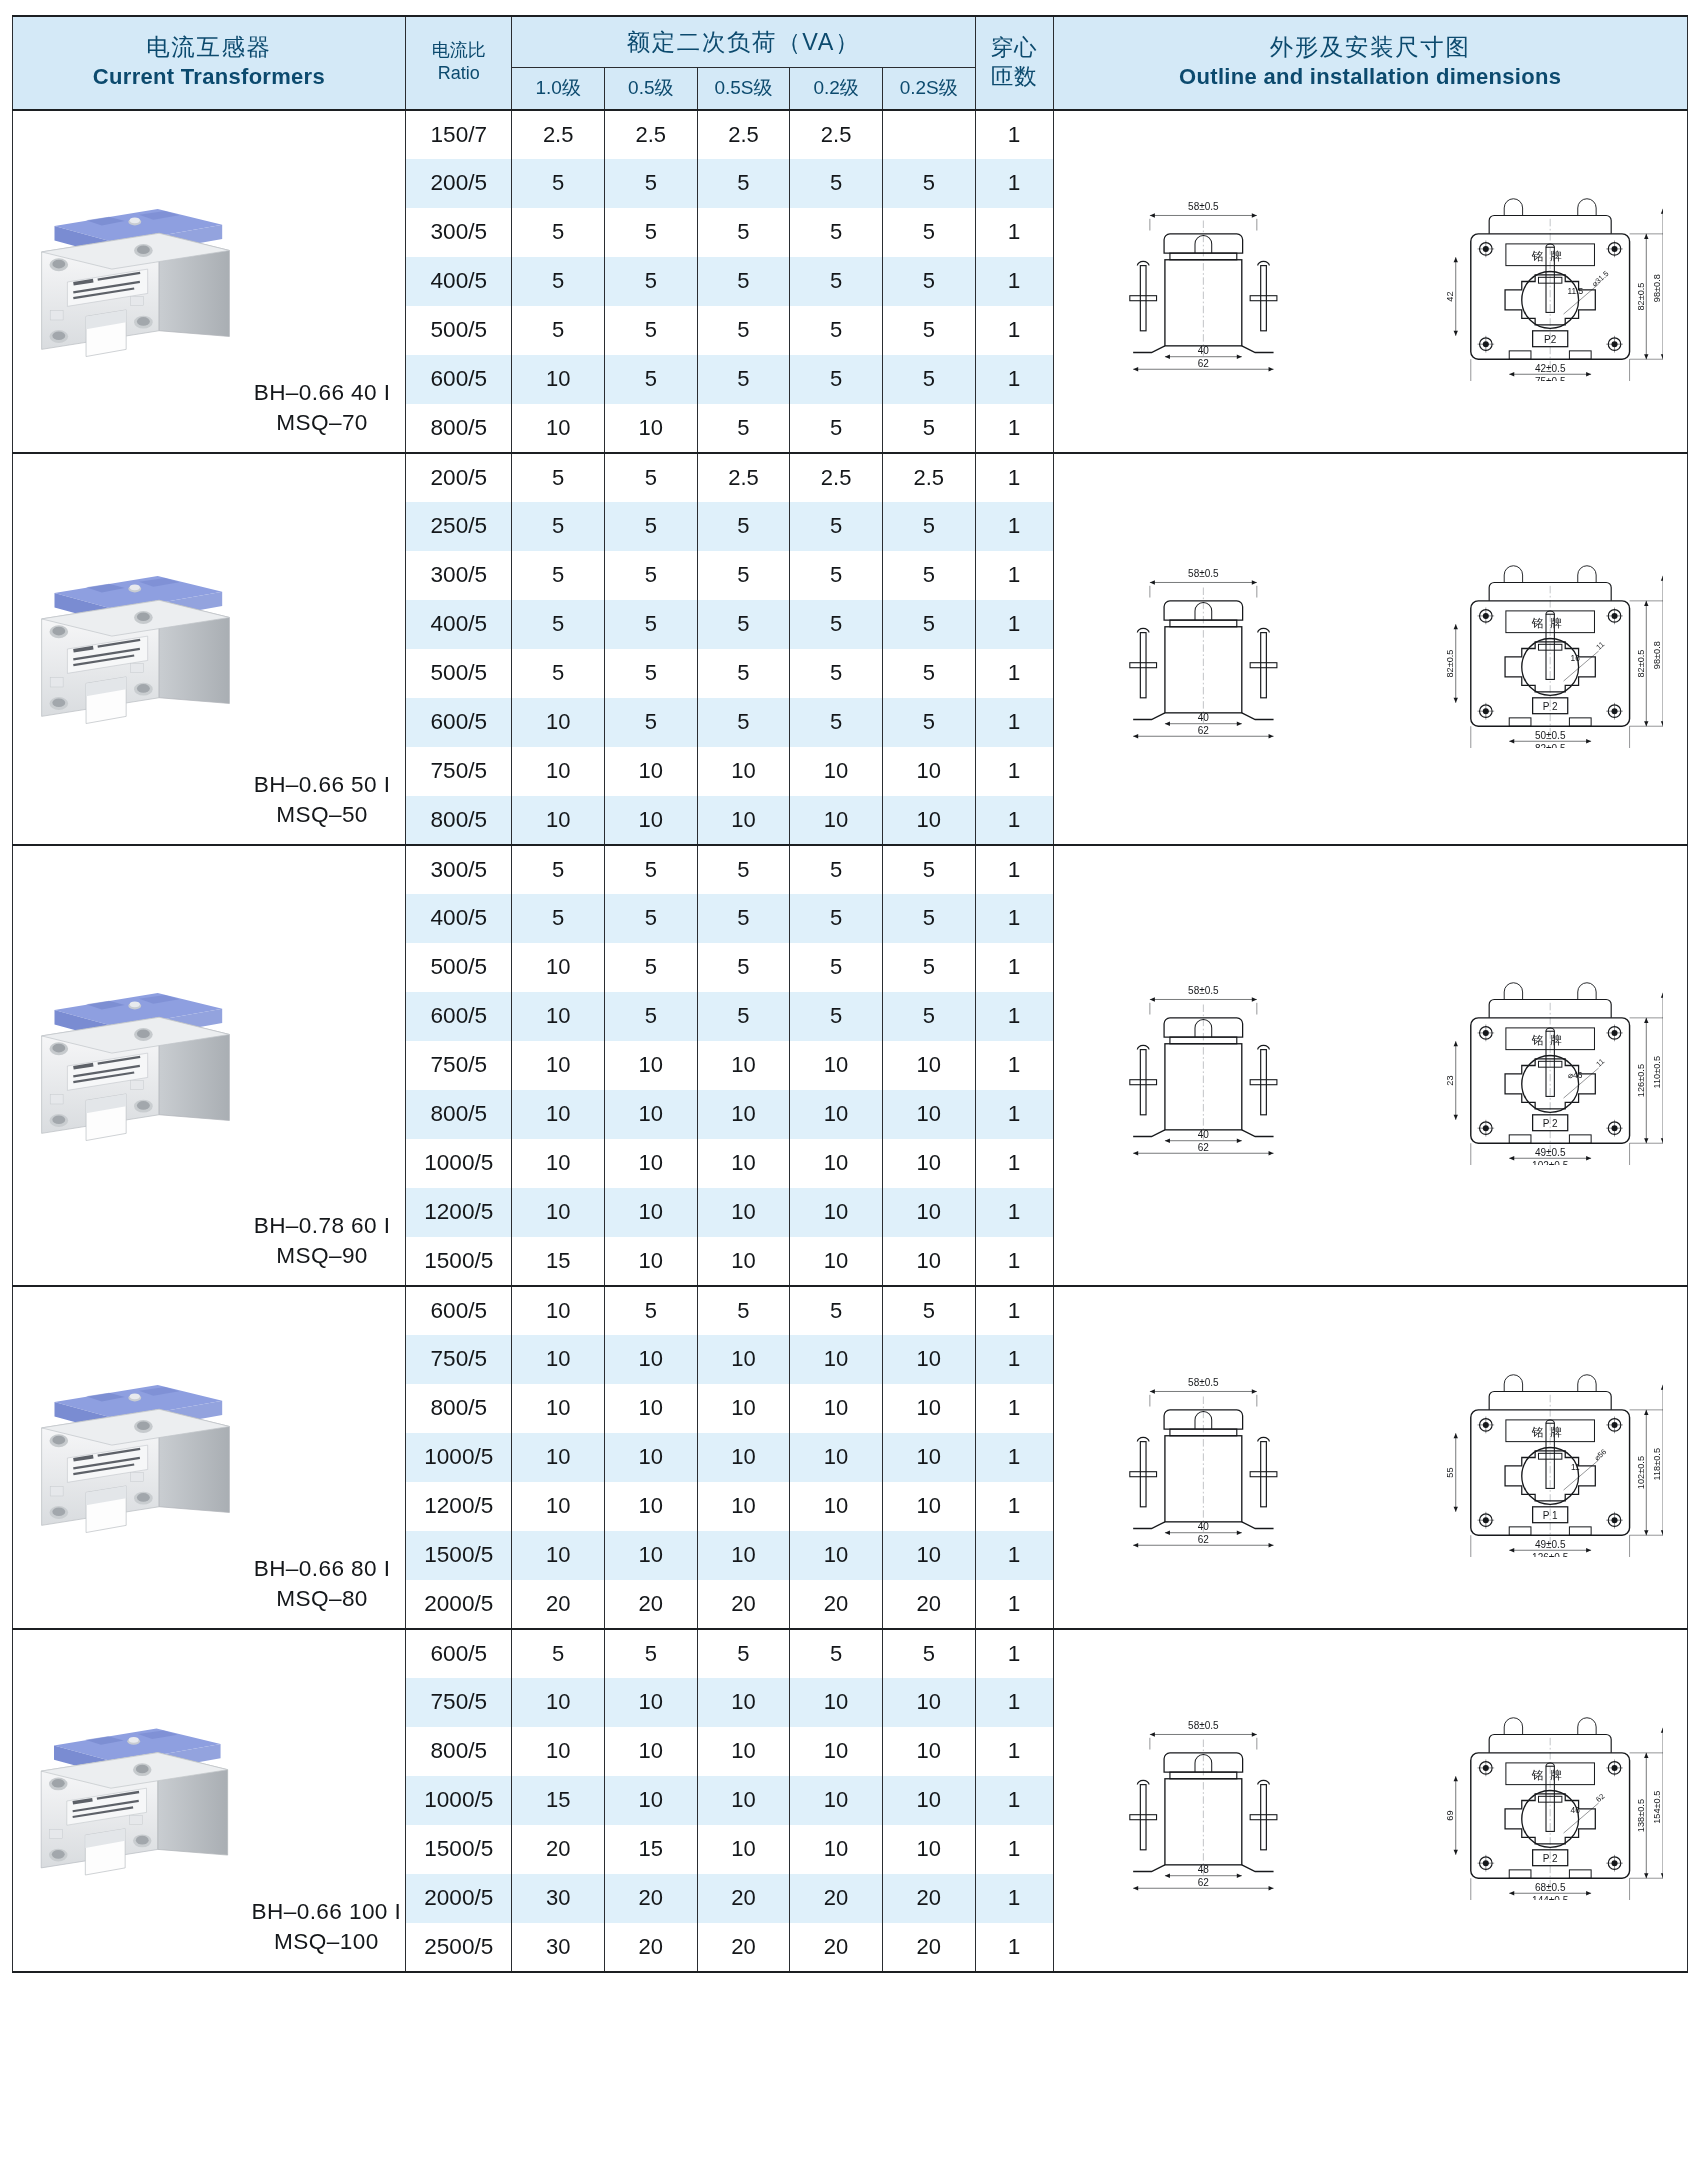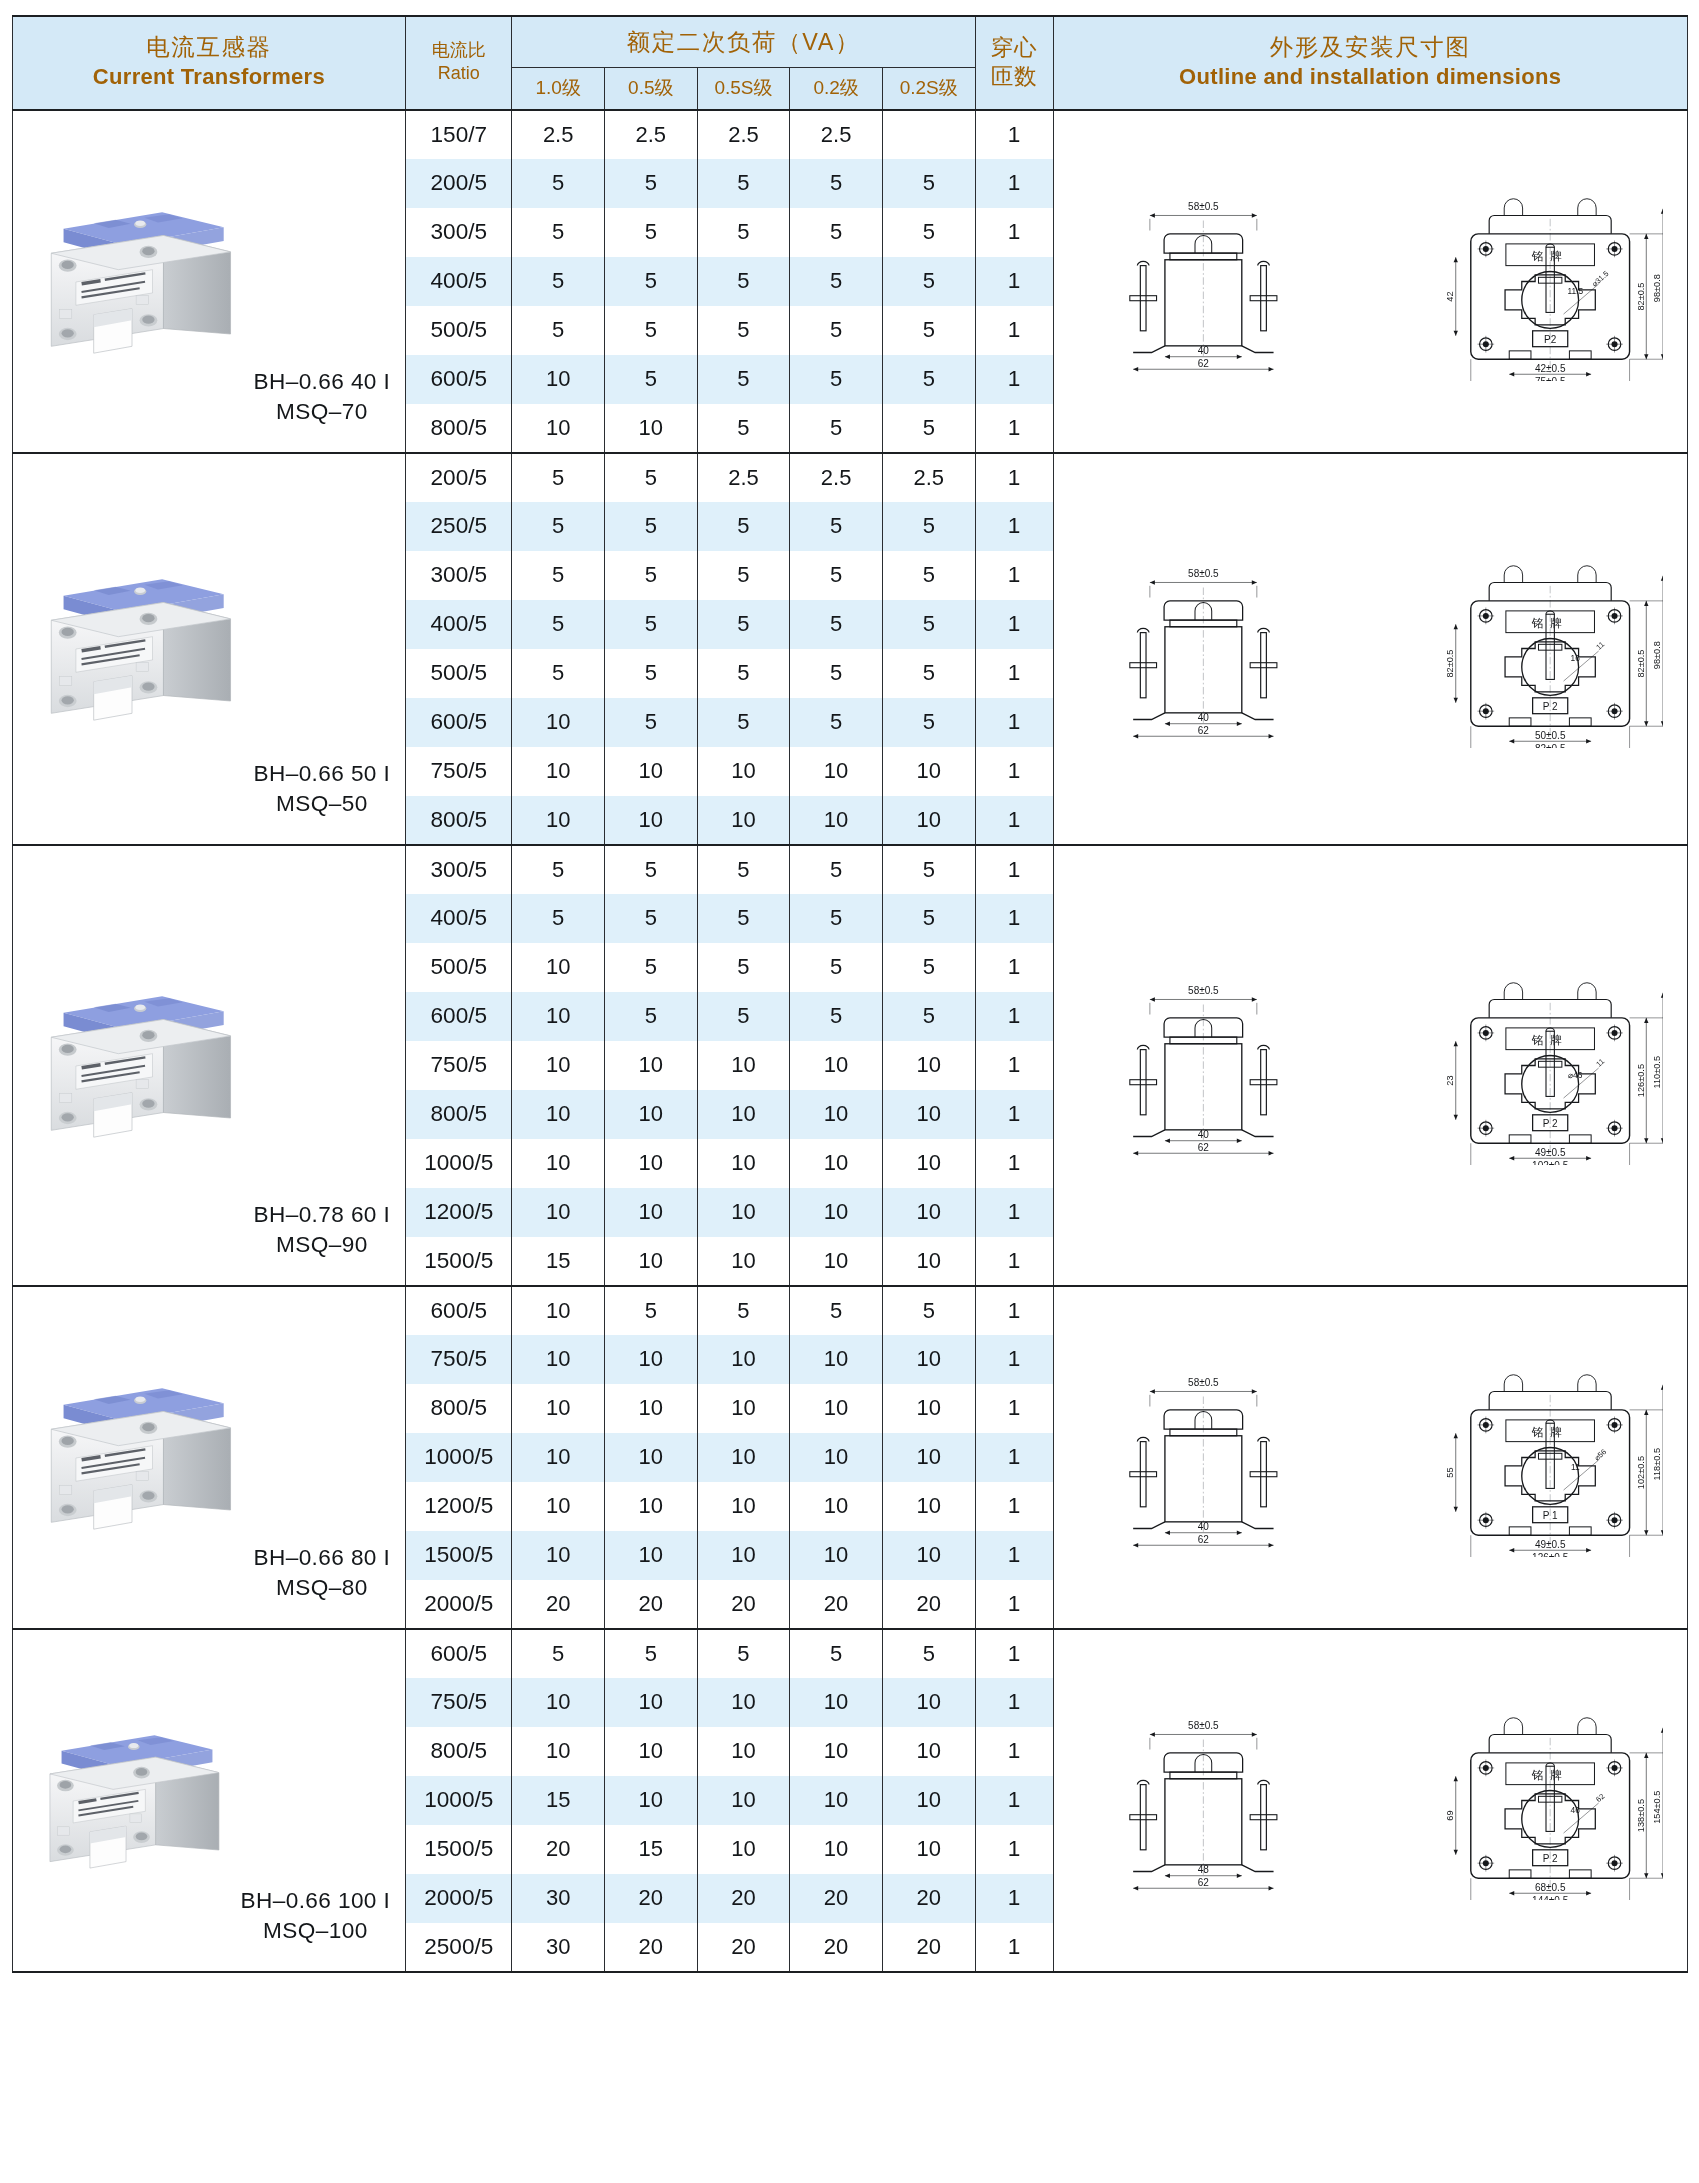--- a/index.html
+++ b/index.html
@@ -38,7 +38,7 @@
     background: #d4e9f7;
     border: 0.8px solid #2a2d31;
     font-weight: normal;
-    color: #a16207;
+    color: #0c4a6e;
     padding: 0;
   }
   .hd-title-cn {

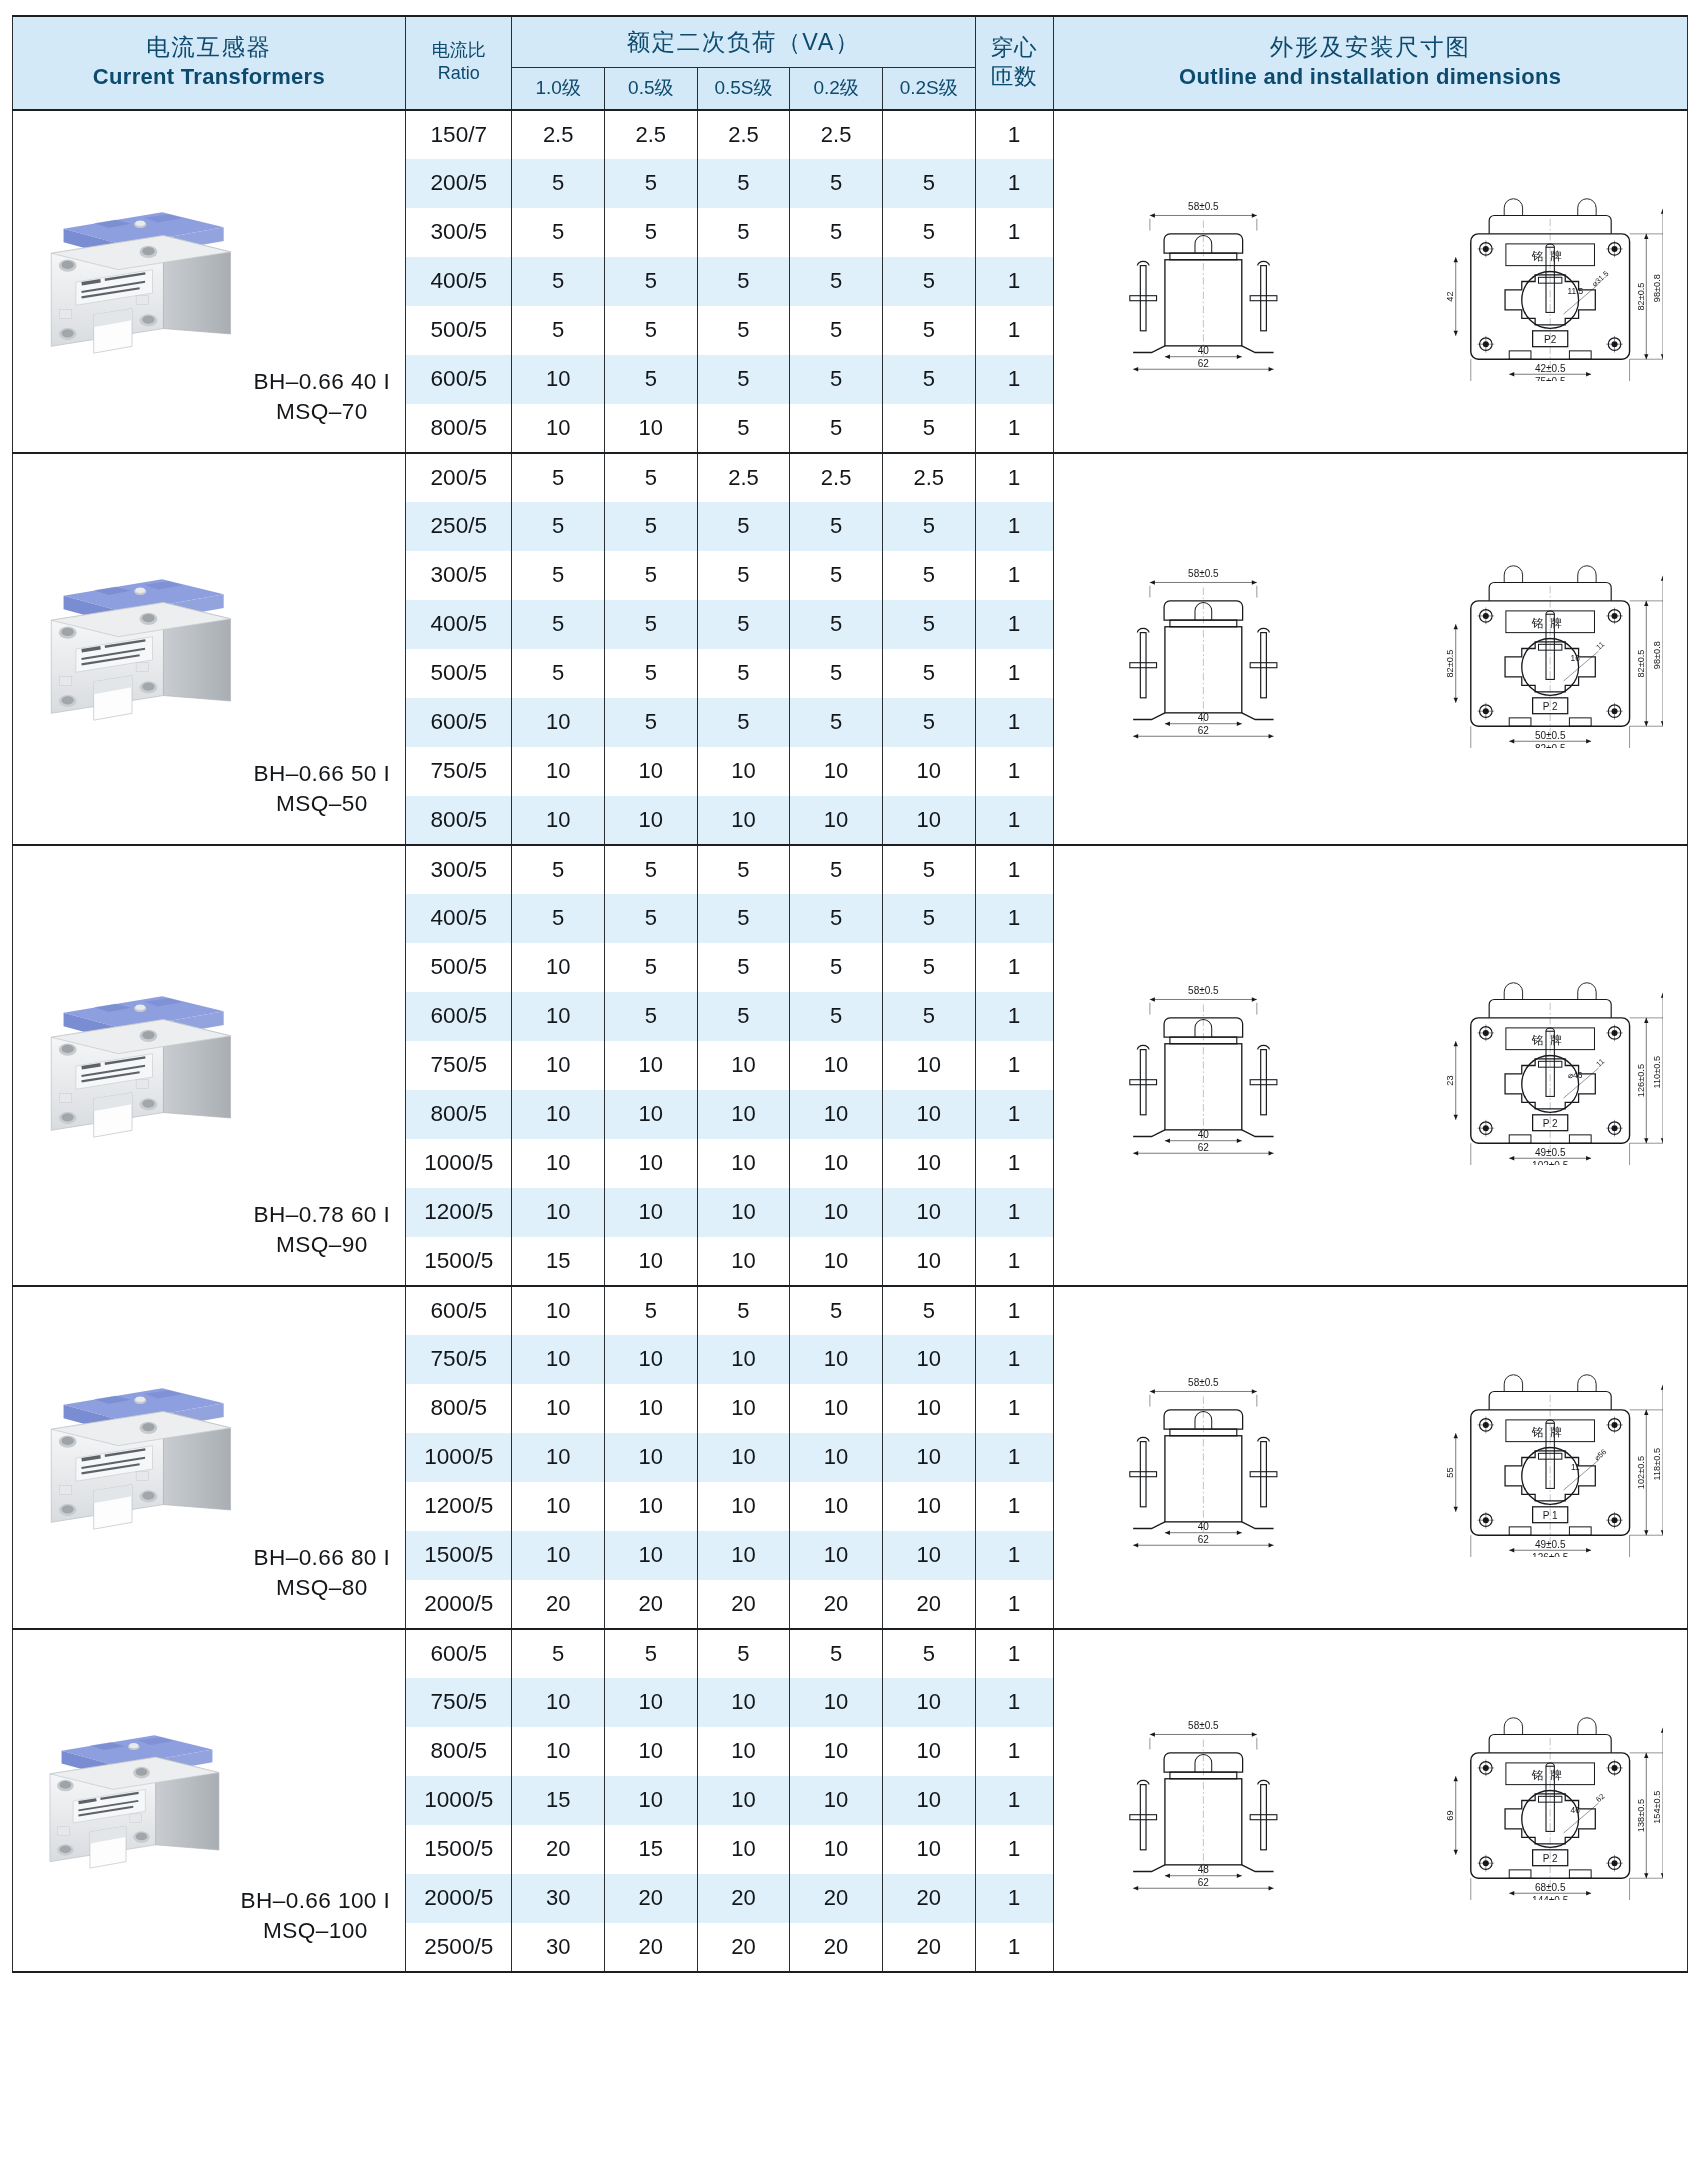--- a/index.html
+++ b/index.html
@@ -113,7 +113,7 @@
     border-top: 2.5px solid #1c1f22;
     border-bottom: 2.5px solid #1c1f22;
     background: #ffffff;
-    padding: 15px;
+    padding: 4px;
   }
 
   

